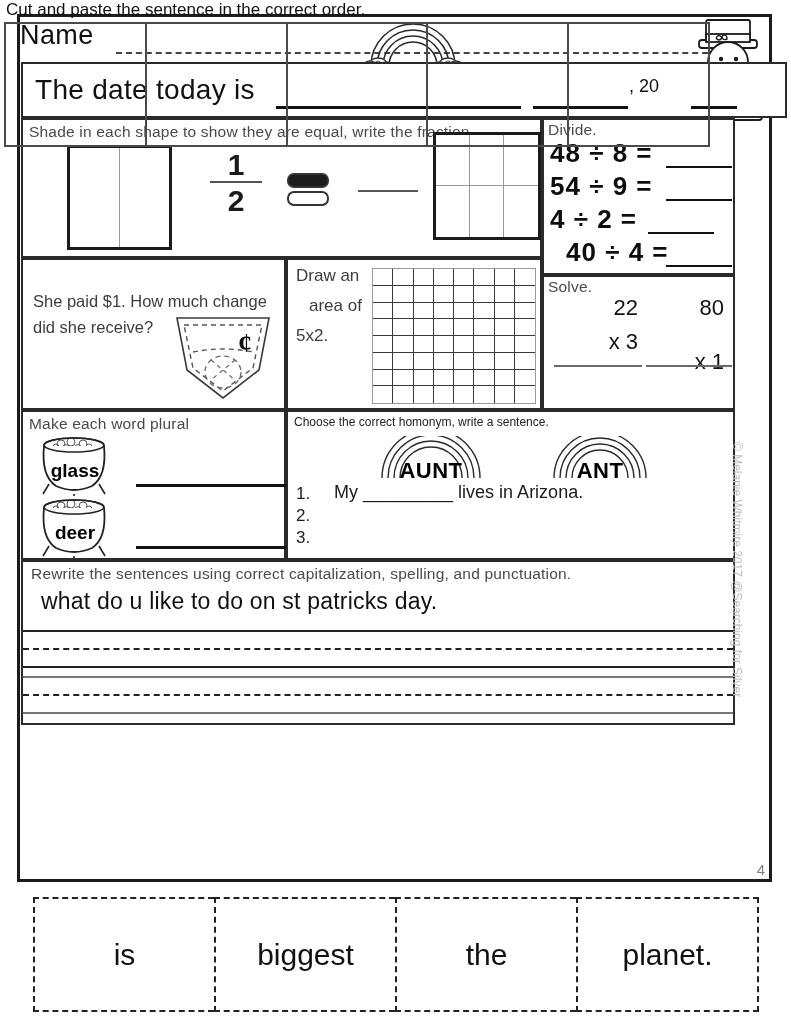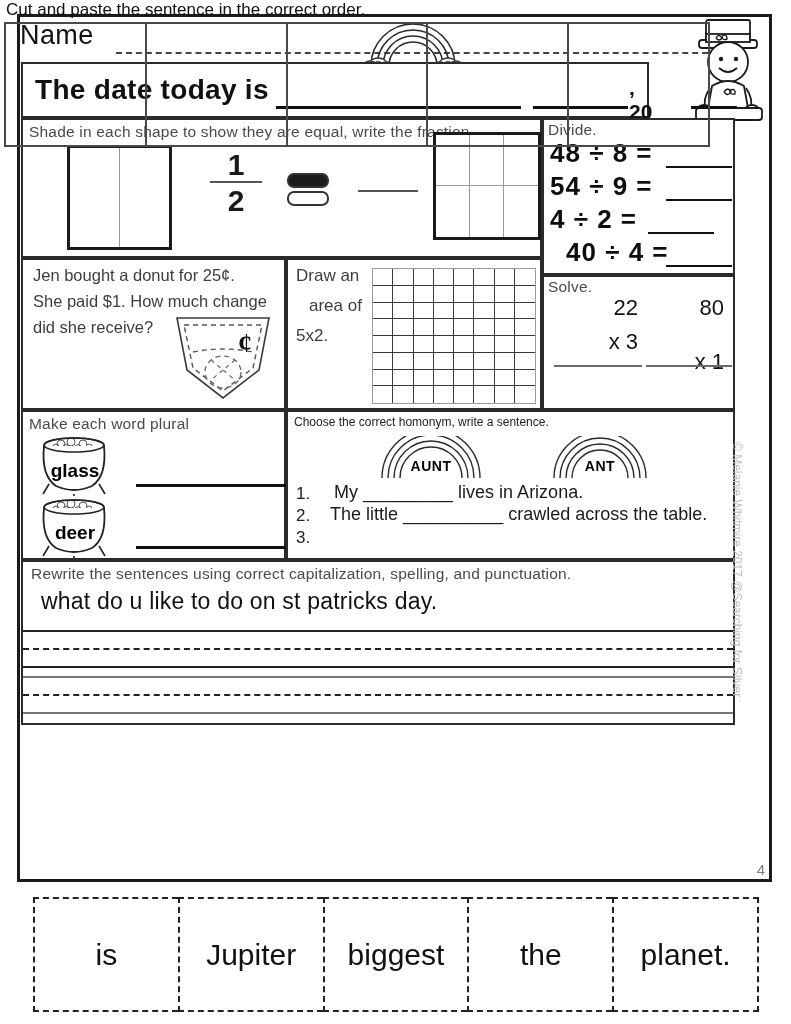--- a/index.html
+++ b/index.html
@@ -22,7 +22,7 @@
   .hdr-dark{font-size:12px;color:#222;}
 
   
-  .date-box{left:21px;top:62px;width:628px;height:56px;font-weight:bold;}
+  .date-box{left:21px;top:62px;width:766px;height:56px;}
   .date-text{position:absolute;left:12px;top:10px;font-size:28px;color:#111;letter-spacing:.3px;}
   .dline{position:absolute;border-bottom:3px solid #111;}
 

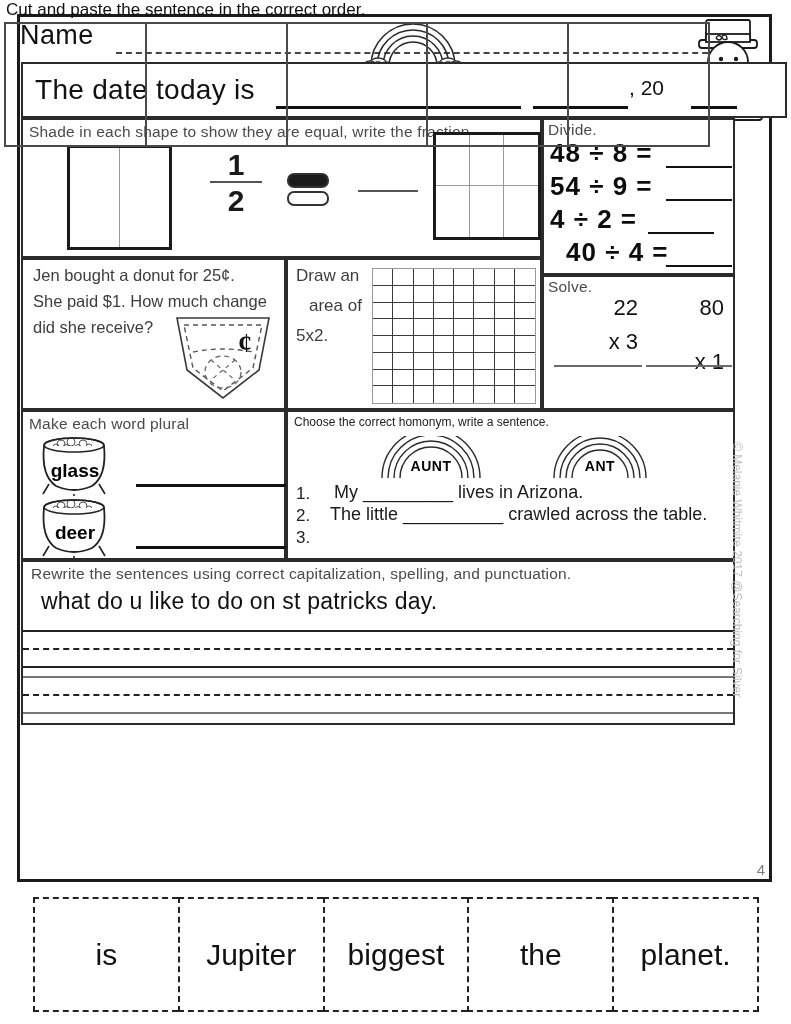--- a/index.html
+++ b/index.html
@@ -166,7 +166,7 @@
     <span class="date-text">The date today is</span>
     <div class="dline" style="left:253px;top:42px;width:245px;"></div>
     <div class="dline" style="left:510px;top:42px;width:95px;"></div>
-    <span style="position:absolute;left:606px;top:12px;font-size:21px;color:#111;">, 20</span>
+    <span style="position:absolute;left:606px;top:12px;font-size:18px;color:#111;">, 20</span>
     <div class="dline" style="left:668px;top:42px;width:46px;"></div>
   </div>
 

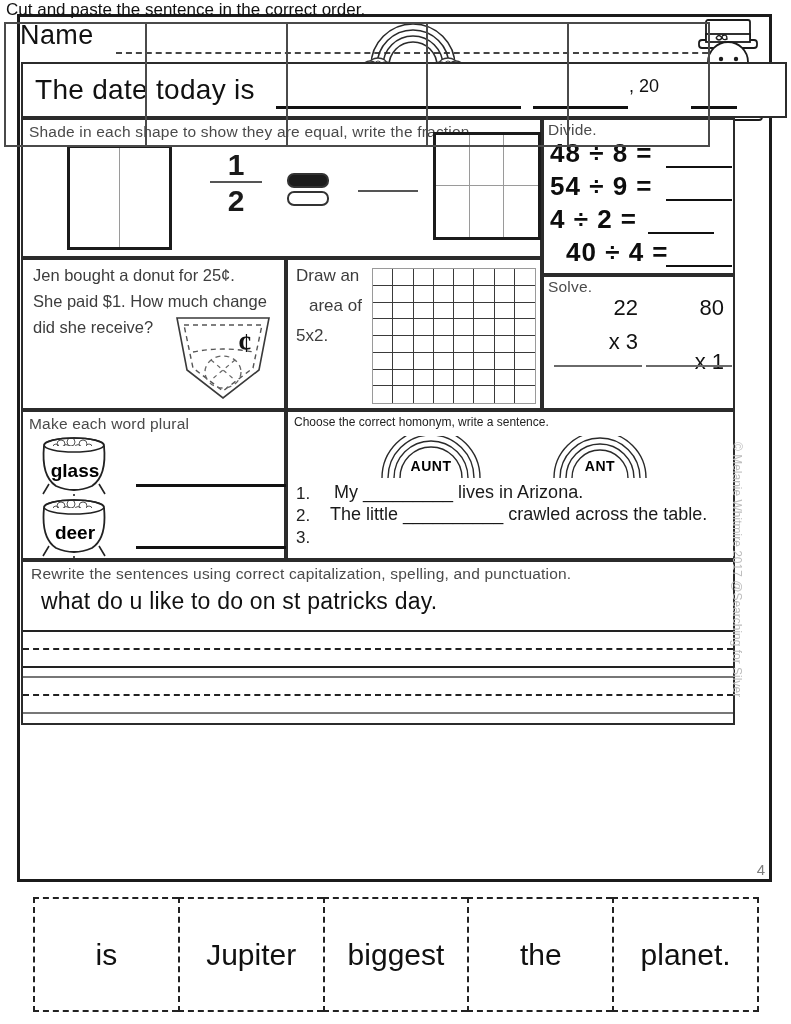--- a/index.html
+++ b/index.html
@@ -218,7 +218,6 @@
   </div>
 
   <div class="box money-box">
-    <span class="money-line" style="top:6px;">Jen bought a donut for 25¢.</span>
     <span class="money-line" style="top:32px;">She paid $1. How much change</span>
     <span class="money-line" style="top:58px;">did she receive?</span>
 

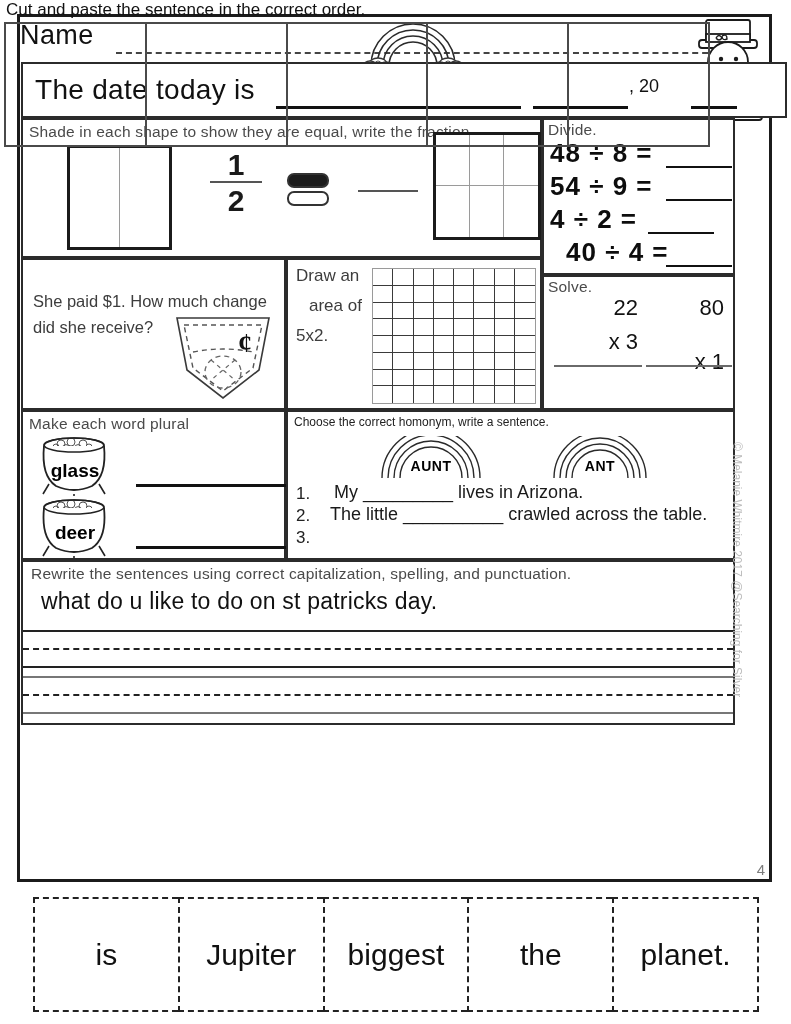--- a/index.html
+++ b/index.html
@@ -65,7 +65,7 @@
 
   
   .hom-box{left:286px;top:410px;width:449px;height:150px;}
-  .rainbow-word{position:absolute;font-size:14px;font-weight:bold;color:#000;text-align:center;letter-spacing:.5px;}
+  .rainbow-word{position:absolute;font-size:22px;font-weight:bold;color:#000;text-align:center;letter-spacing:.5px;}
   .hnum{position:absolute;font-size:17px;color:#222;}
   .hsent{position:absolute;font-size:18px;color:#1a1a1a;white-space:nowrap;}
 

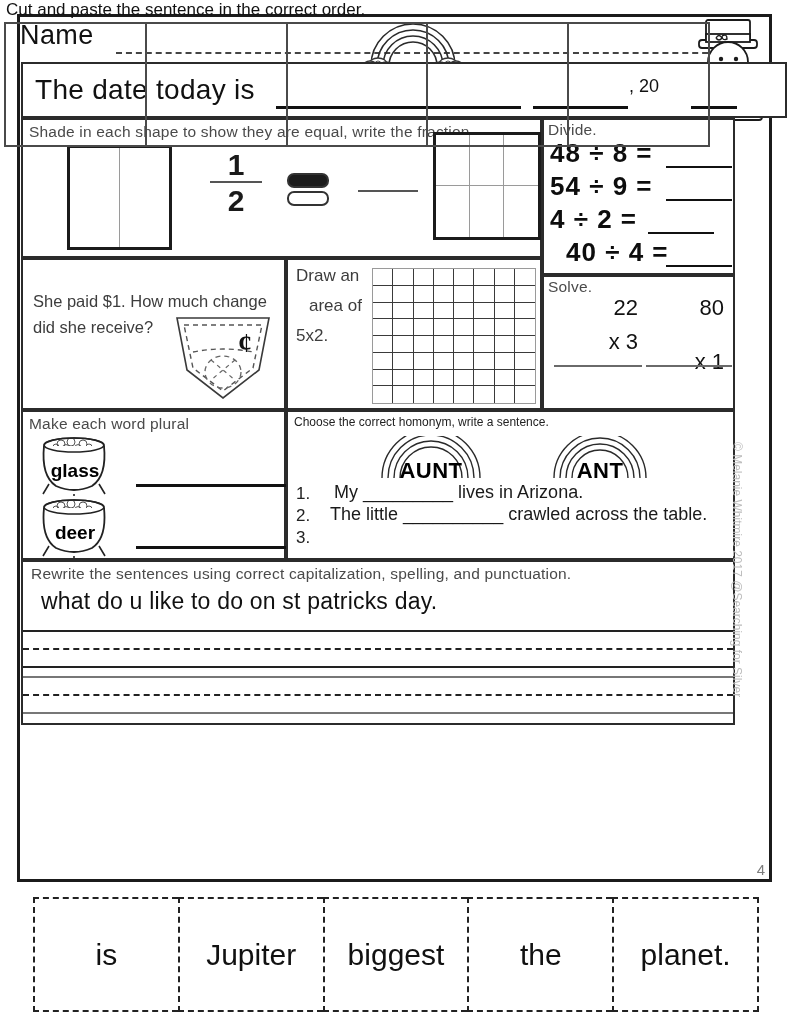--- a/index.html
+++ b/index.html
@@ -394,7 +394,6 @@
     <span class="hsent" style="left:46px;top:70px;">My _________ lives in Arizona.</span>
 
     <span class="hnum" style="left:8px;top:94px;">2.</span>
-    <span class="hsent" style="left:42px;top:92px;">The little __________ crawled across the table.</span>
 
     <span class="hnum" style="left:8px;top:116px;">3.</span>
     <span class="hsent" style="left:42px;top:114px;"></span>

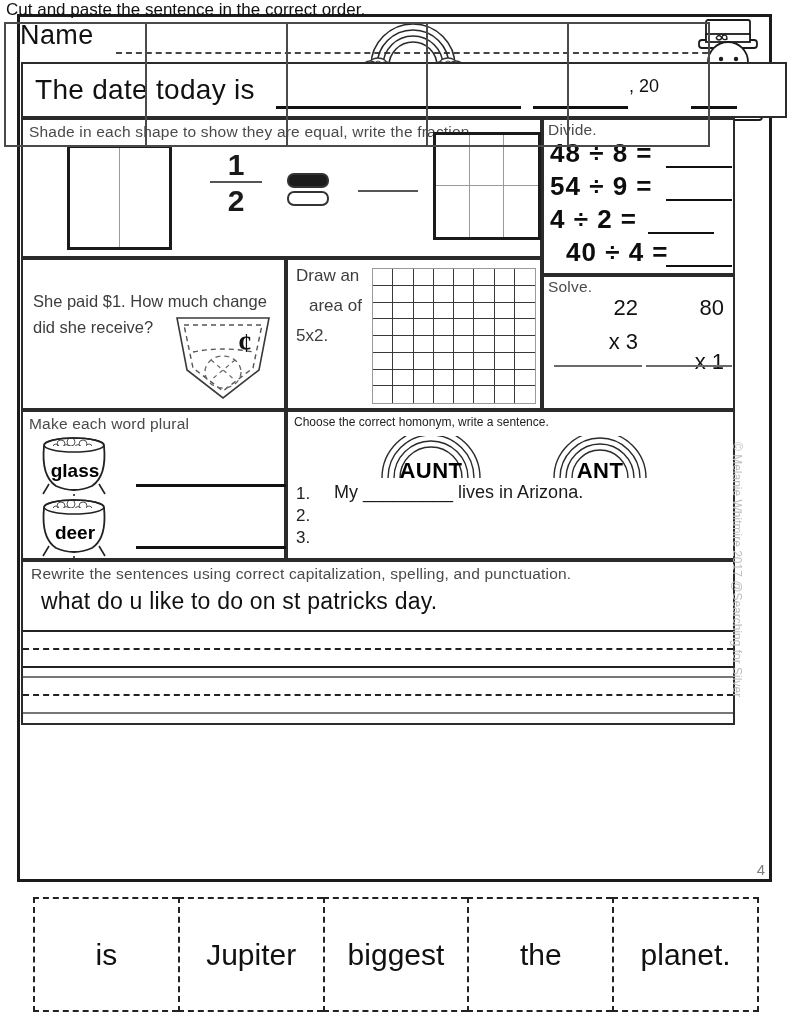--- a/index.html
+++ b/index.html
@@ -428,7 +428,6 @@
 
   <div class="cards">
     <div class="card">is</div>
-    <div class="card">Jupiter</div>
     <div class="card">biggest</div>
     <div class="card">the</div>
     <div class="card">planet.</div>

